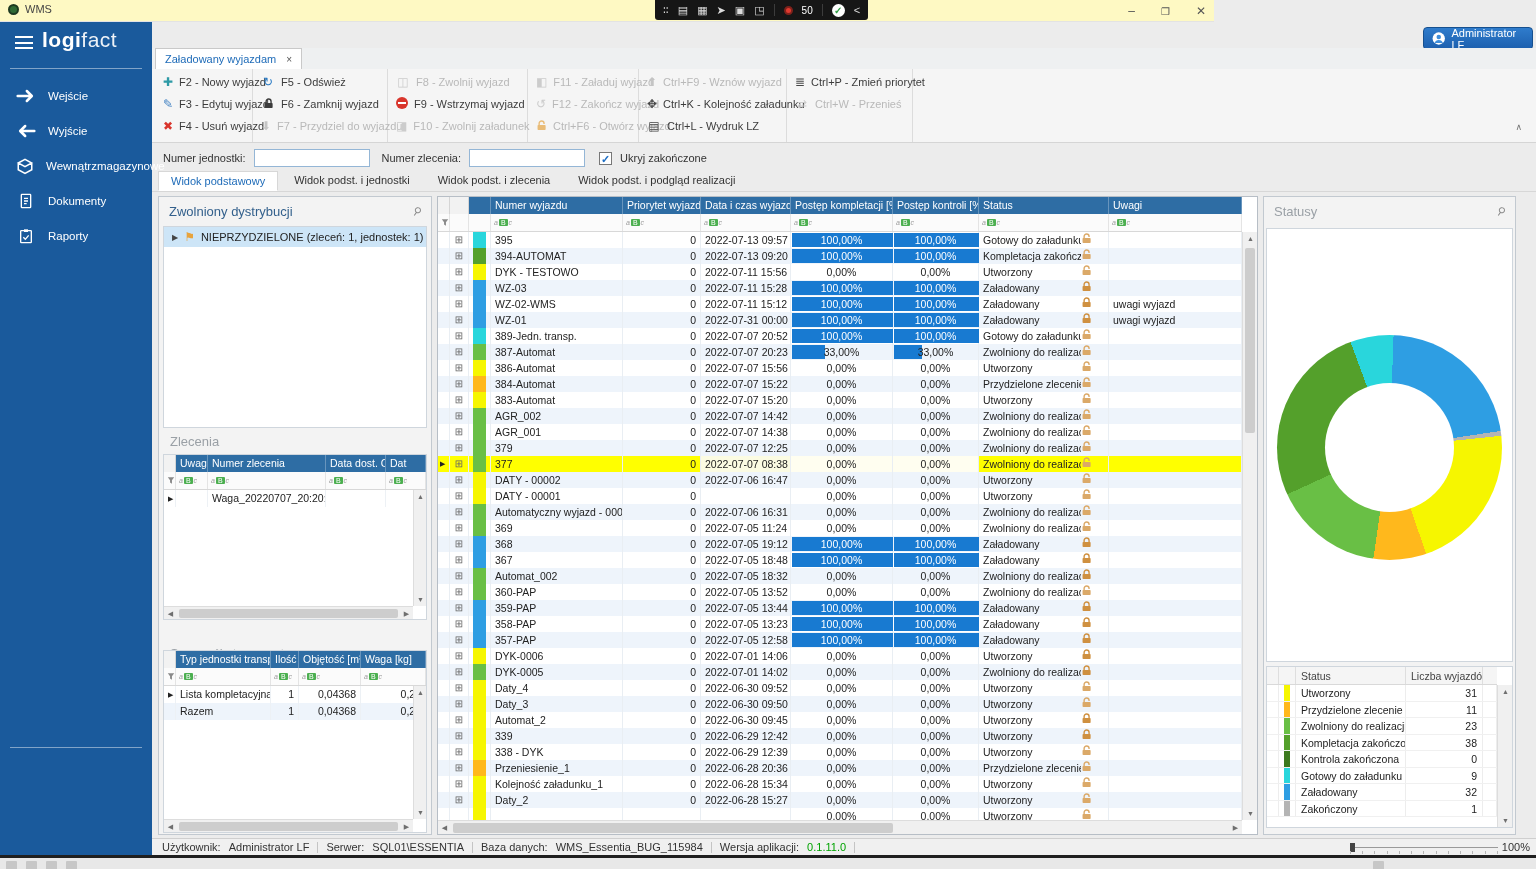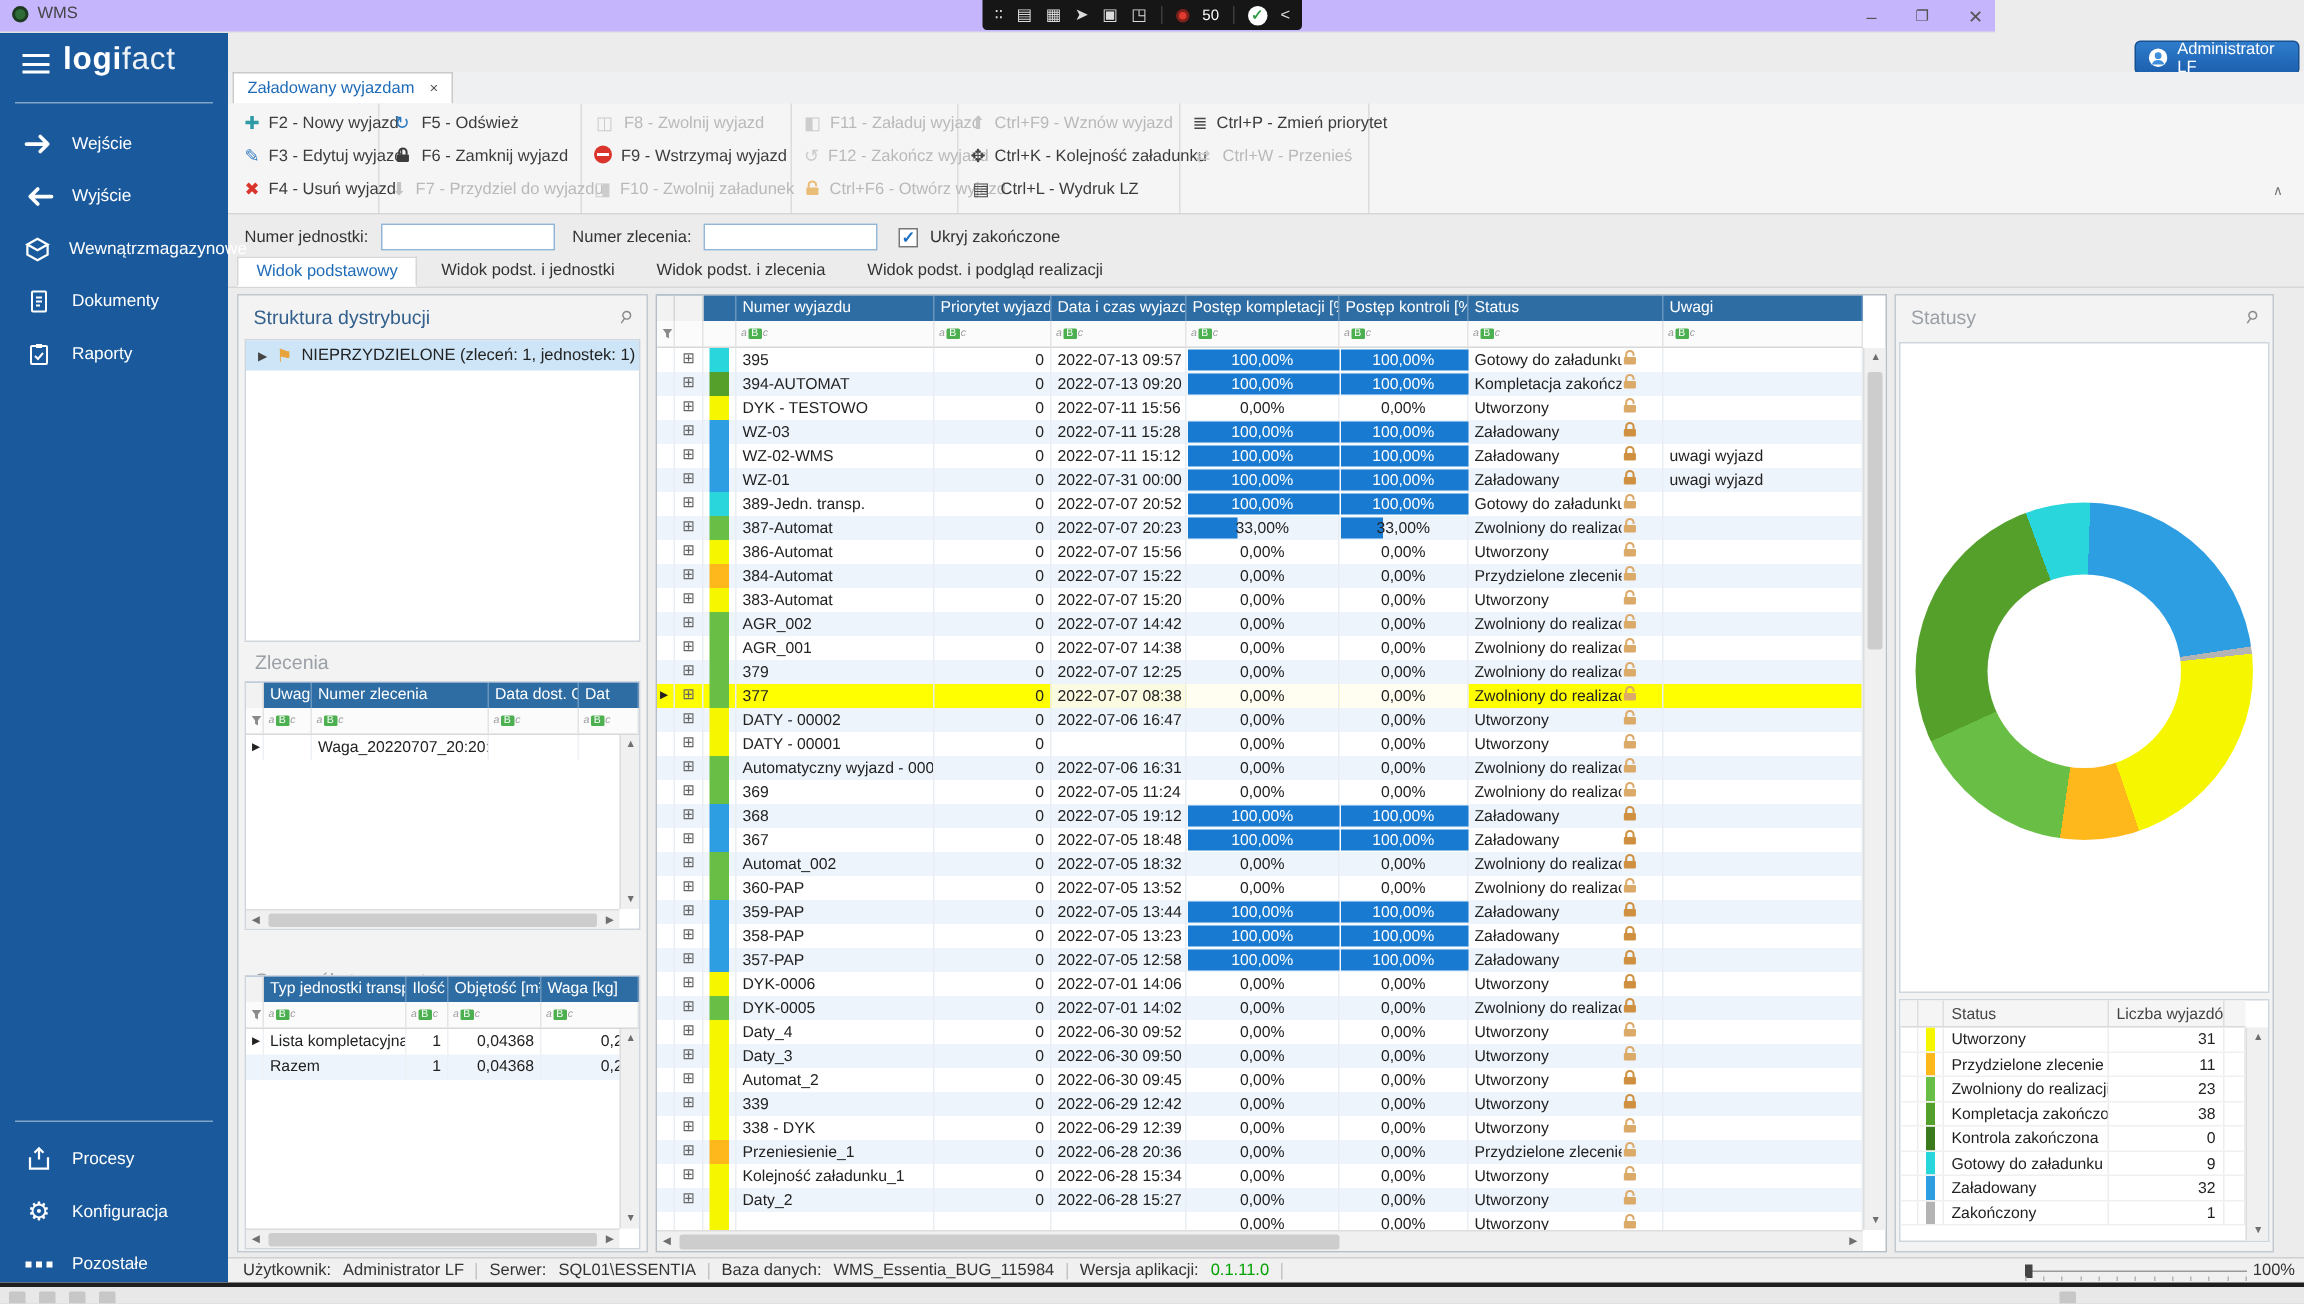--- a/index.html
+++ b/index.html
@@ -7,7 +7,7 @@
   .app{position:relative;width:1536px;height:869px;font-family:"Liberation Sans",sans-serif;
        background:#ececec;overflow:hidden;font-size:11px;color:#333;}
   
-  .titlebar{position:absolute;left:0;top:0;width:1330px;height:22px;background:#c4b5fd;border-bottom:1px solid #e3e3e3;padding-left:28px;}
+  .titlebar{position:absolute;left:0;top:0;width:1214px;height:22px;background:#fef9c3;border-bottom:1px solid #e3e3e3;padding-left:28px;}
   .apptitle{position:absolute;left:8px;top:3px;display:flex;align-items:center;gap:6px;font-size:11px;color:#444;}
   .appdot{width:11px;height:11px;border-radius:50%;background:#2f6b35;border:2px solid #1d3a20;display:inline-block;}
   .capturebar{position:absolute;left:655px;top:0;height:20px;background:#161616;border-radius:0 0 3px 3px;

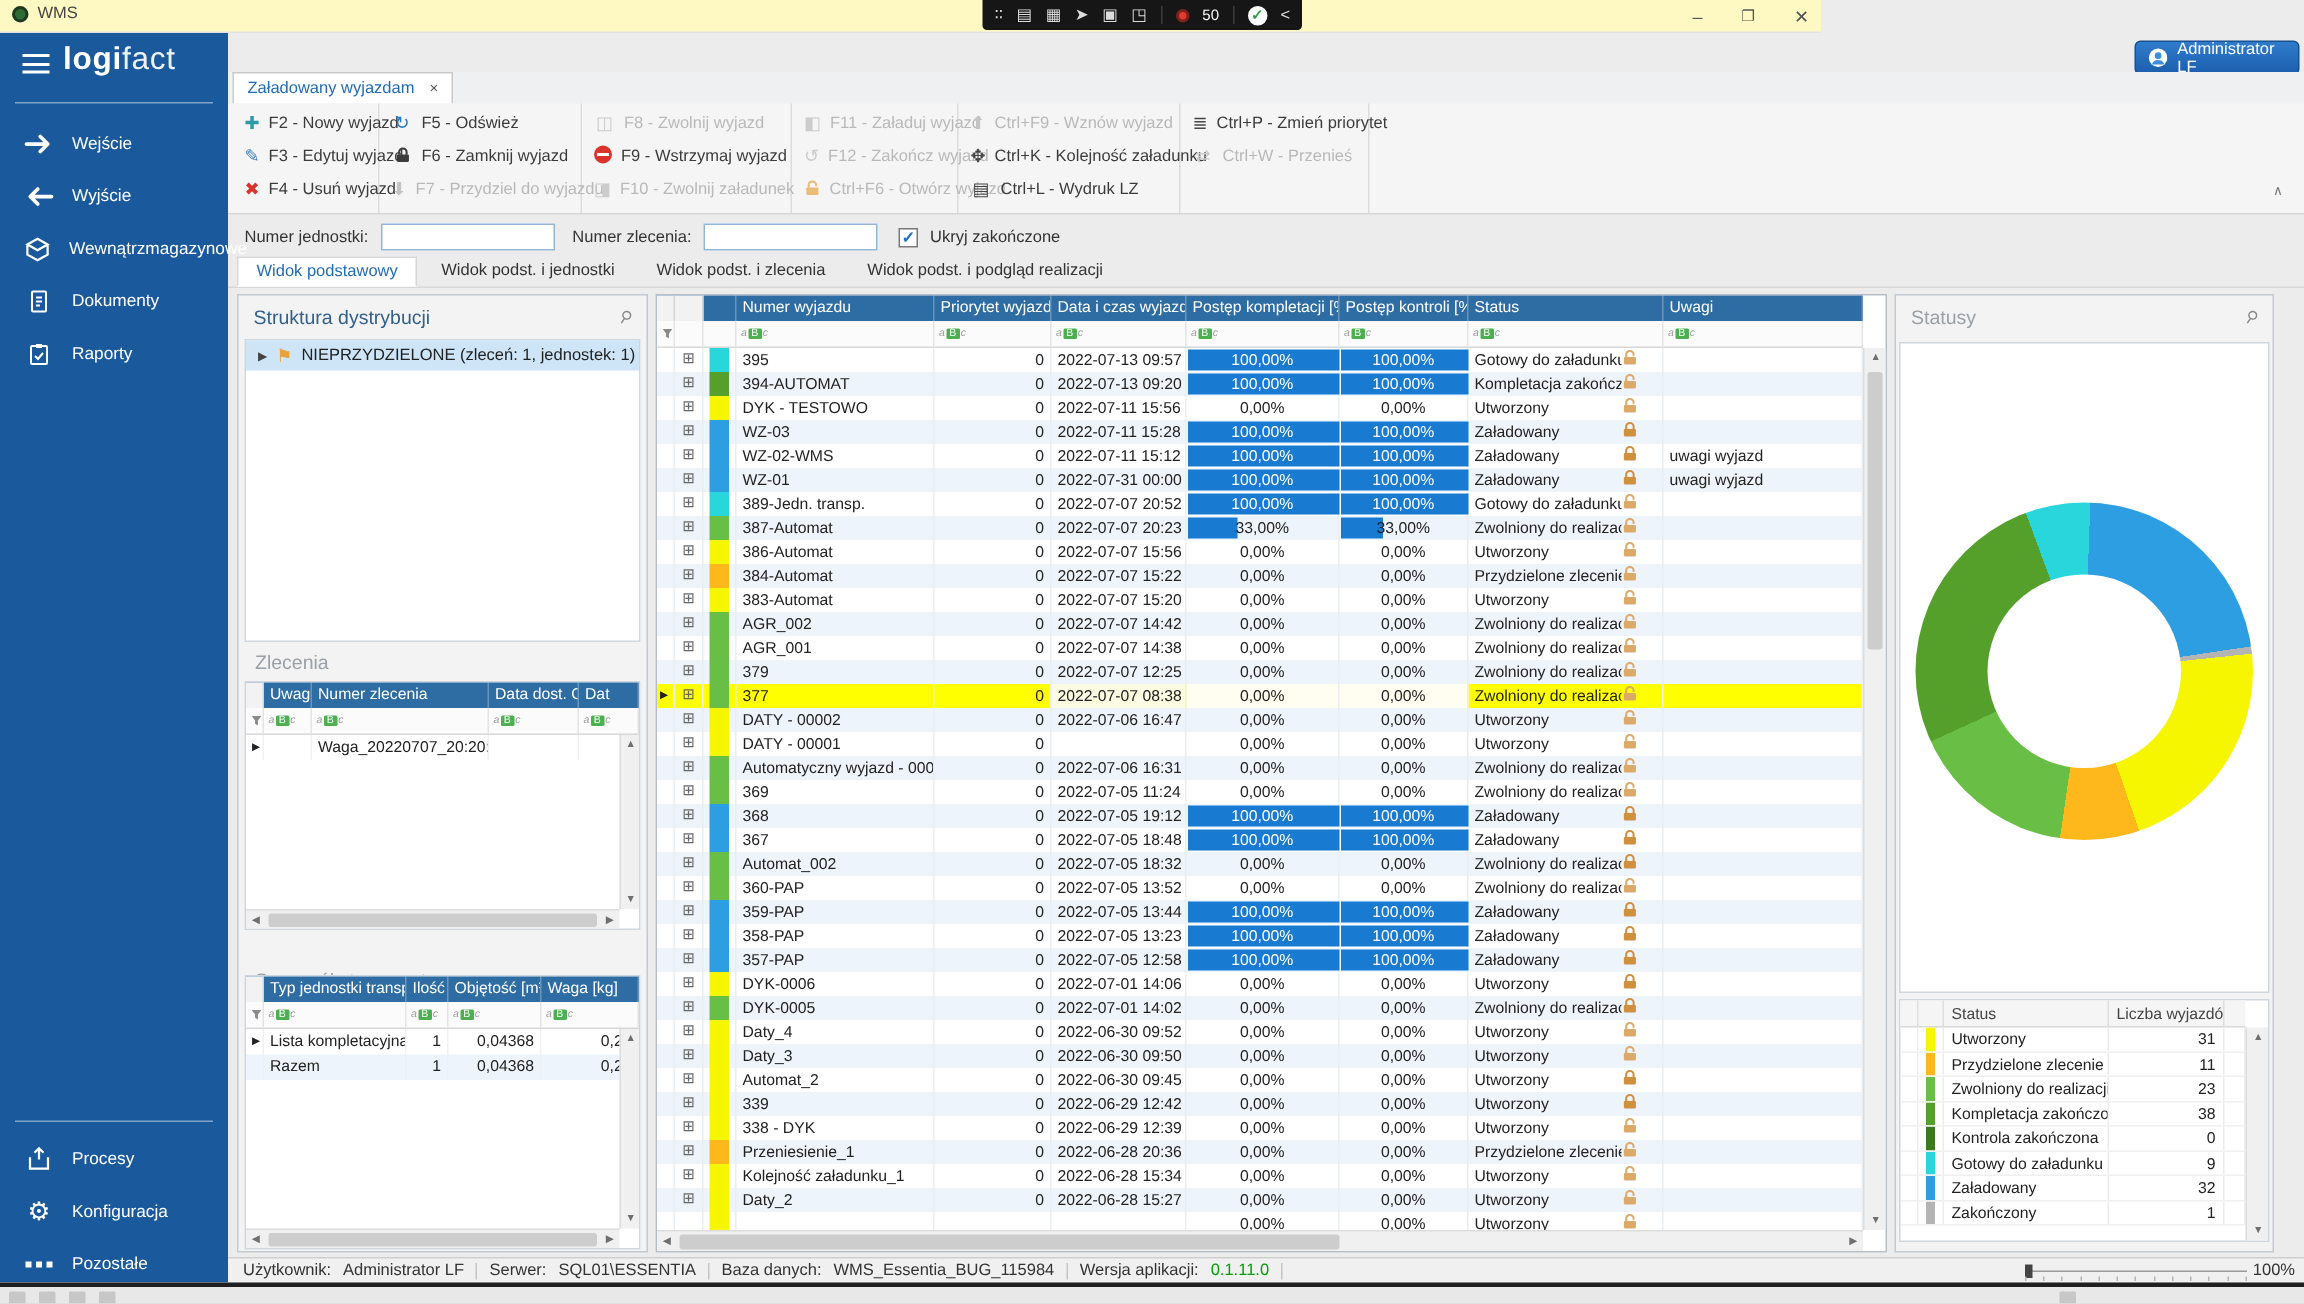--- a/index.html
+++ b/index.html
@@ -356,7 +356,7 @@
 
   <div class="panel" style="left:158px;top:196px;width:274px;height:639px;">
     <div class="ptitle">
-      <span class="t-blue">Struktura dystrybucji</span>
+      <span class="t-blue">Zwolniony dystrybucji</span>
       <span class="pin">⚲</span>
     </div>
   </div>

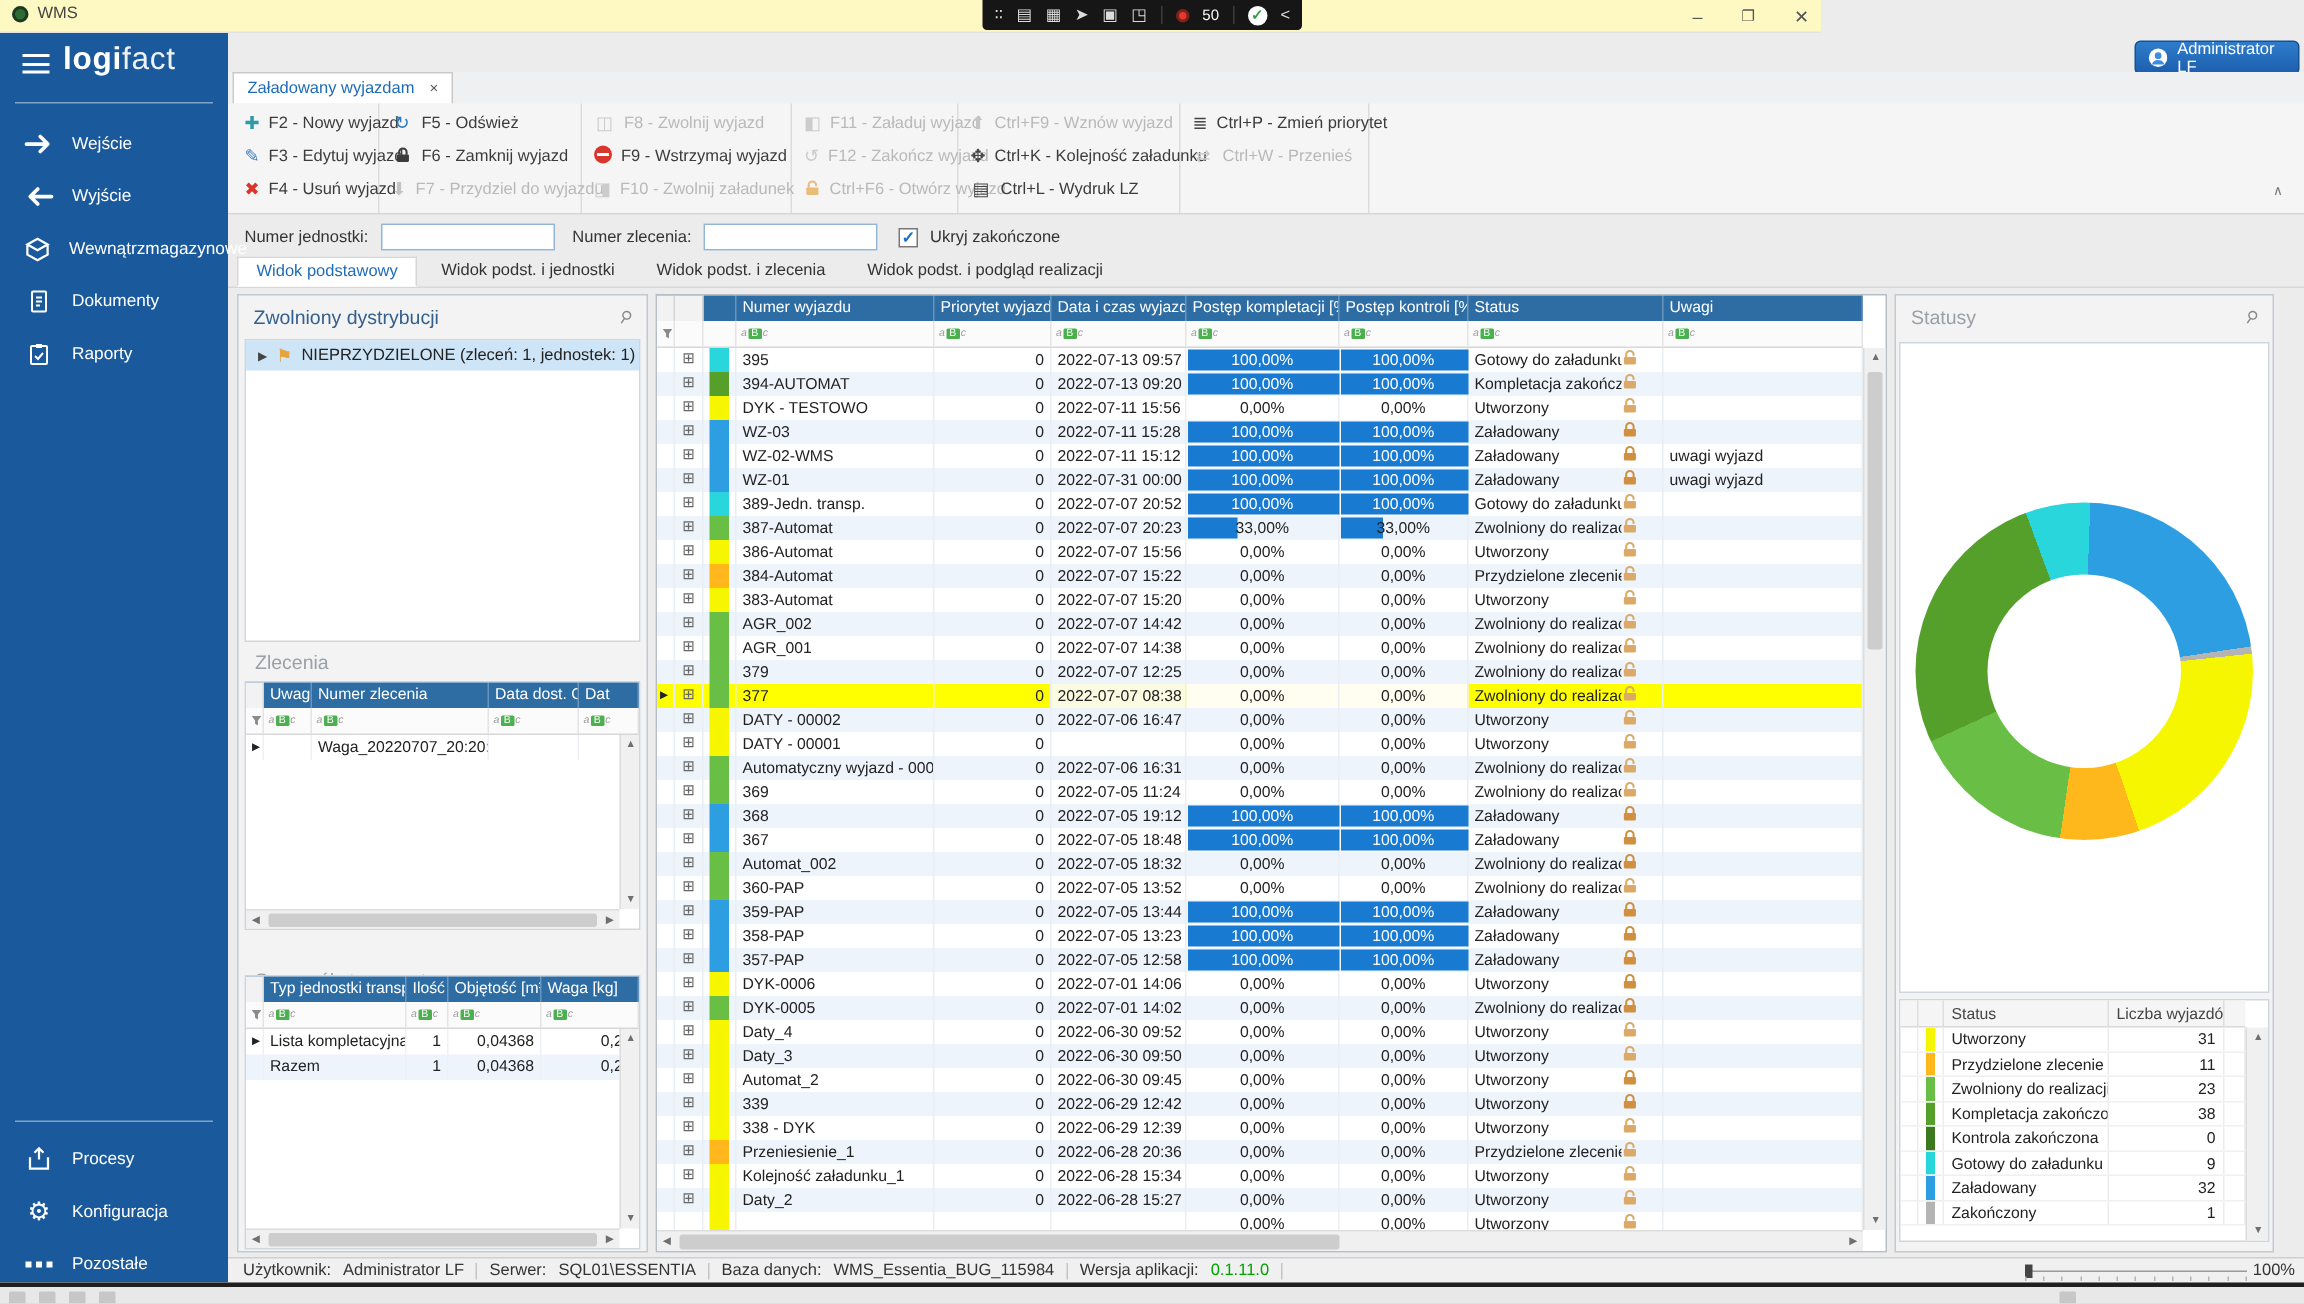--- a/index.html
+++ b/index.html
@@ -215,31 +215,6 @@
         </div>
       </nav>
     <div class="side-sep" style="top:725px;"></div>
-    <nav class="snav" style="top:733px;" id="sideBottom">
-        <div class="sitem">
-          <span class="sic">
-            <svg width="18" height="18" viewBox="0 0 24 24">
-              <path d="M4 10v10h16V10" fill="none" stroke="#fff" stroke-width="2"></path>
-              <path d="M8 6l4-4 4 4M12 2v10" fill="none" stroke="#fff" stroke-width="2"></path>
-            </svg>
-          </span>
-          <span>Procesy</span>
-        </div>
-        <div class="sitem">
-          <span class="sic" style="font-size: 17px;">⚙</span>
-          <span>Konfiguracja</span>
-        </div>
-        <div class="sitem">
-          <span class="sic">
-            <span class="dots3">
-              <i></i>
-              <i></i>
-              <i></i>
-            </span>
-          </span>
-          <span>Pozostałe</span>
-        </div>
-      </nav>
   </aside>
 
   <div class="tabstrip">

